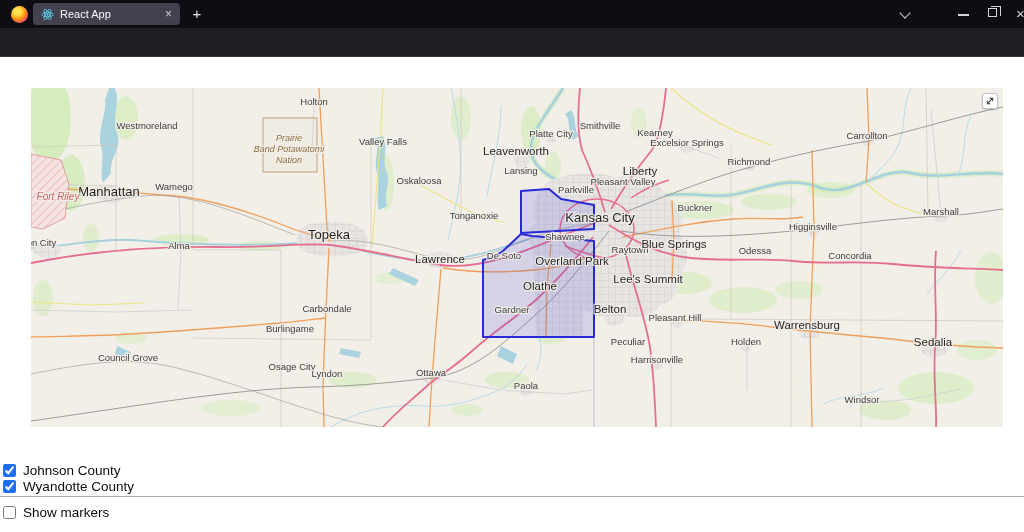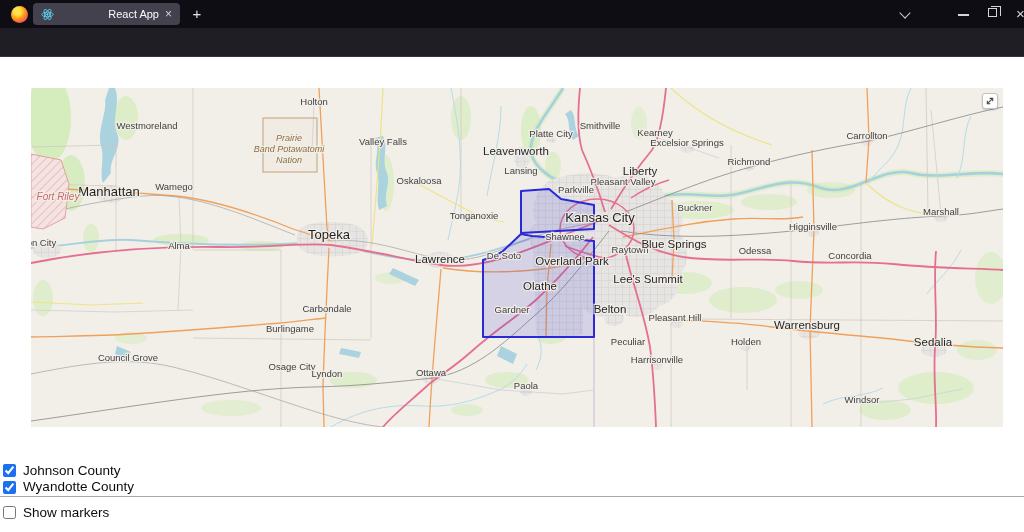--- a/index.html
+++ b/index.html
@@ -12,7 +12,7 @@
          background:radial-gradient(circle at 38% 32%, #ffe14d 0 22%, #ff9a0e 48%, #f3466b 78%, #b5007f 100%); }
   .tab { position:absolute; left:33px; top:3px; width:147px; height:22px; background:#42414d;
          border-radius:4px; display:flex; align-items:center; padding:0 8px; gap:6px; }
-  .tab-title { color:#fbfbfe; font-size:11px; white-space:nowrap; overflow:hidden; flex:1;text-align:right; }
+  .tab-title { color:#fbfbfe; font-size:11px; white-space:nowrap; overflow:hidden; flex:1; }
   .tab-close { color:#cfcfd8; font-size:12px; line-height:12px; cursor:default; }
   .newtab { position:absolute; left:186px; top:3px; width:22px; height:22px; color:#e6e6ec;
             font-size:15px; text-align:center; line-height:21px; border-radius:4px; }

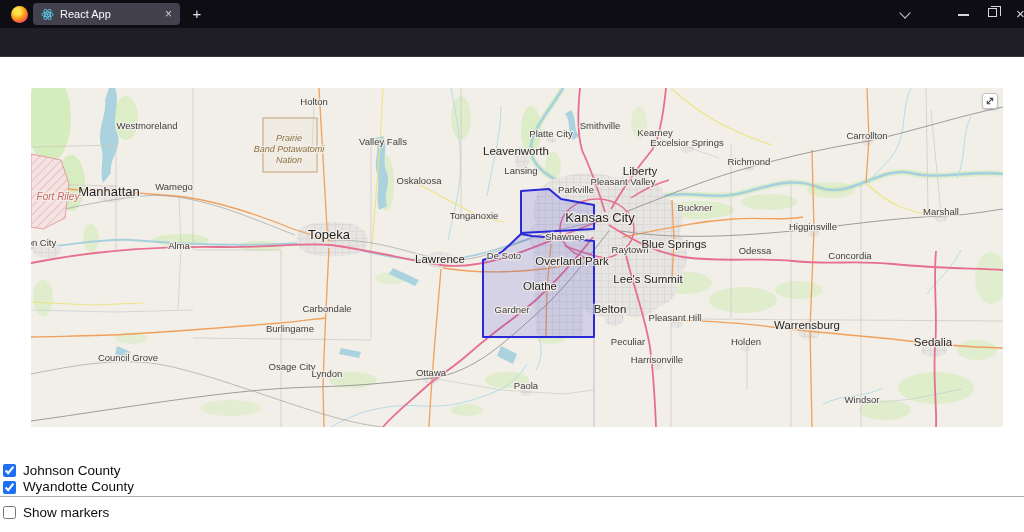--- a/index.html
+++ b/index.html
@@ -375,7 +375,7 @@
     <input type="checkbox" checked="" style="">
     <span>Johnson County</span>
   </label>
-  <label class="ctl-row" style="top:421px;align-items:flex-end;">
+  <label class="ctl-row" style="top:421px;">
     <input type="checkbox" checked="" style="">
     <span>Wyandotte County</span>
   </label>

